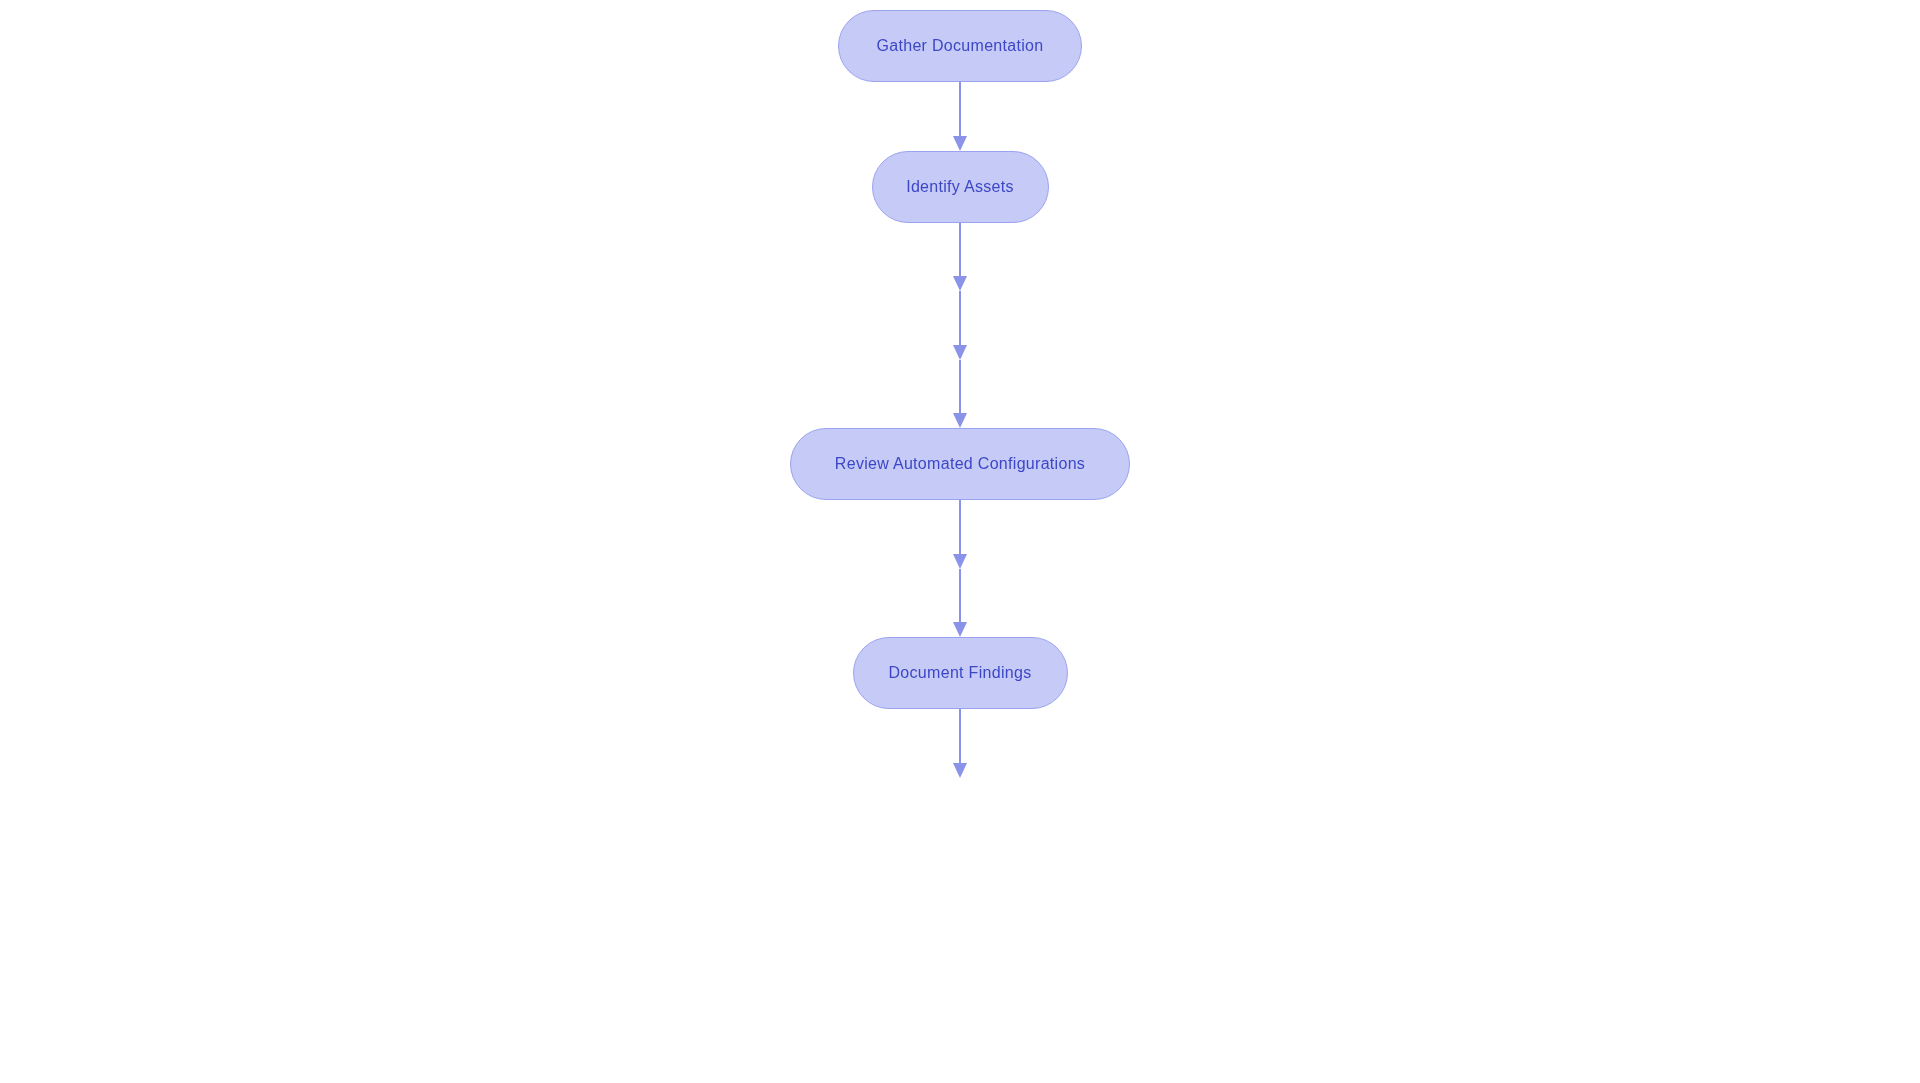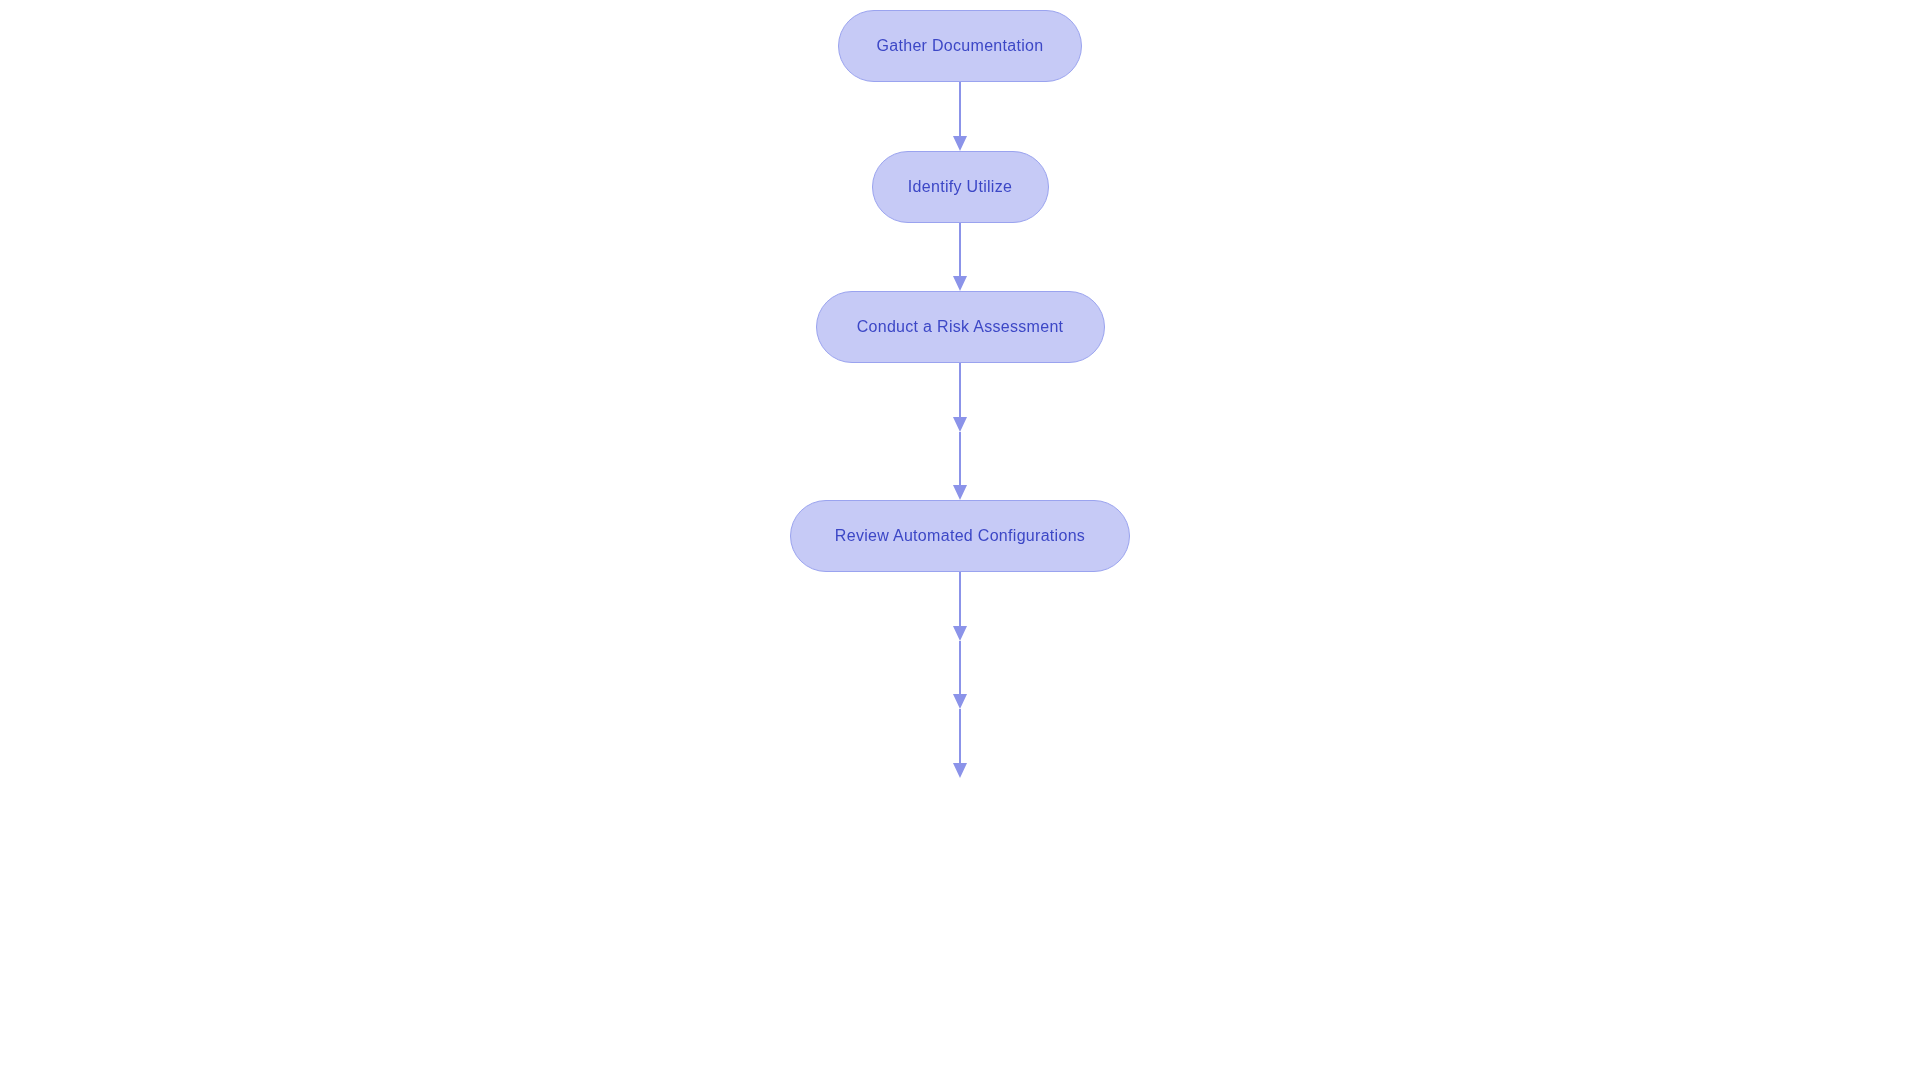--- a/index.html
+++ b/index.html
@@ -73,7 +73,7 @@
   </div>
 
   <div class="flow-node" style="width:177px">
-    <span class="label">Identify Utilize</span>
+    <span class="label">Identify Assets</span>
   </div>
 
   <div class="connector">

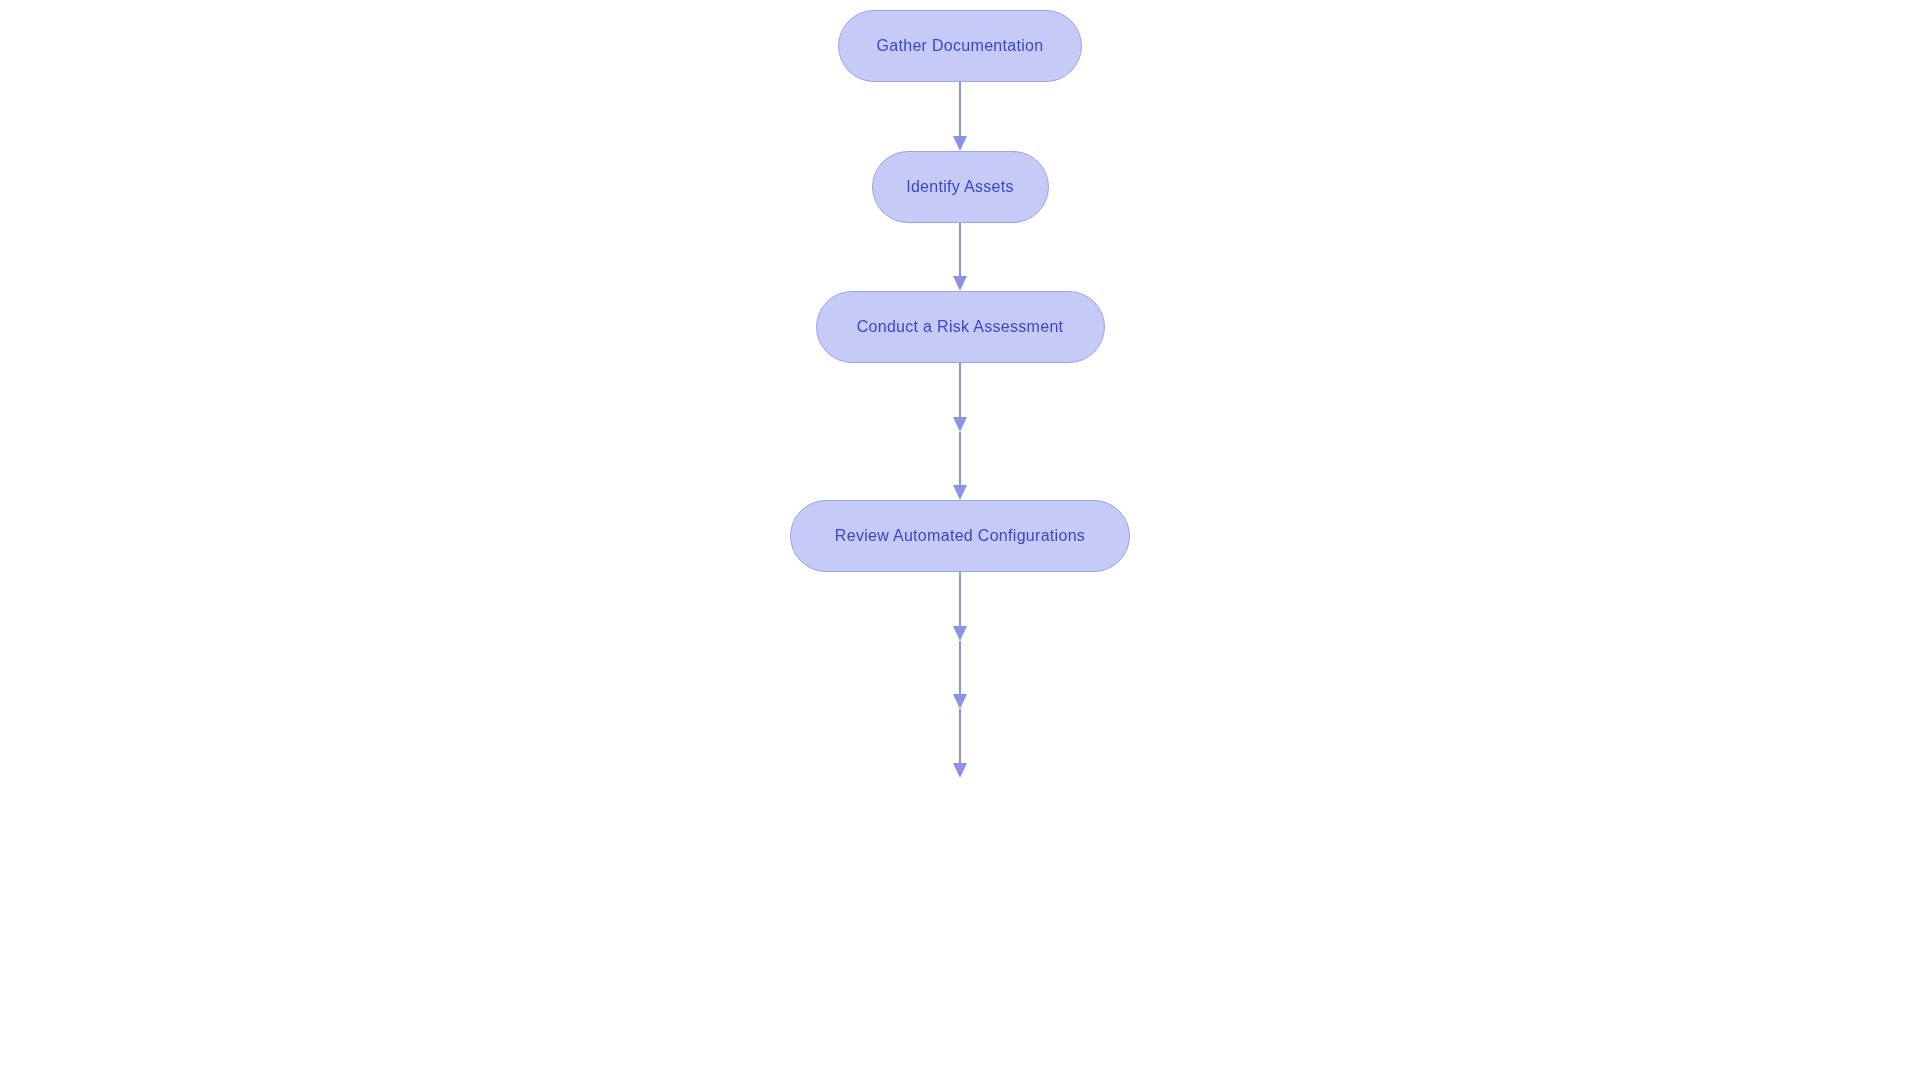--- a/index.html
+++ b/index.html
@@ -81,9 +81,6 @@
     <div class="head"></div>
   </div>
 
-  <div class="flow-node" style="width:289px">
-    <span class="label">Conduct a Risk Assessment</span>
-  </div>
 
   <div class="connector">
     <div class="stem"></div>

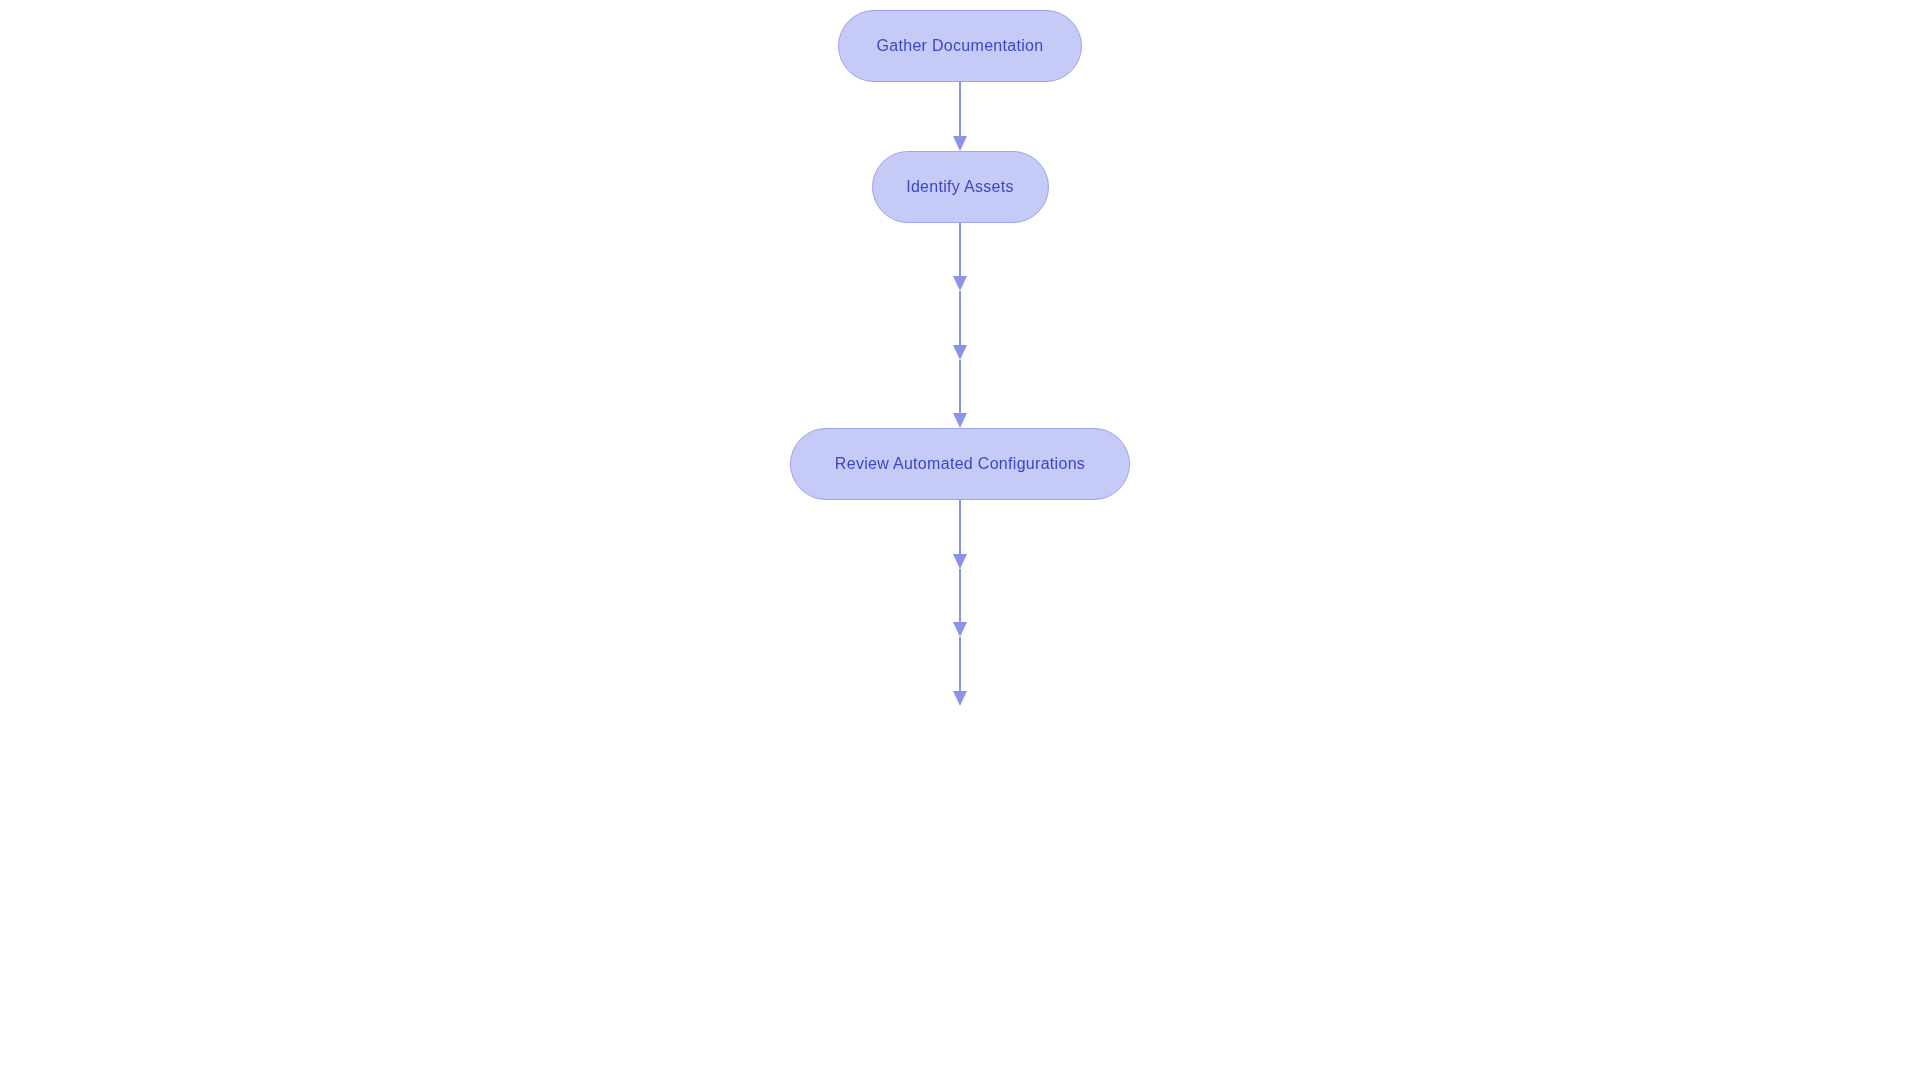--- a/index.html
+++ b/index.html
@@ -108,6 +108,9 @@
     <div class="head"></div>
   </div>
 
+  <div class="flow-node" style="width:215px">
+    <span class="label">Document Findings</span>
+  </div>
 
   <div class="connector">
     <div class="stem"></div>

